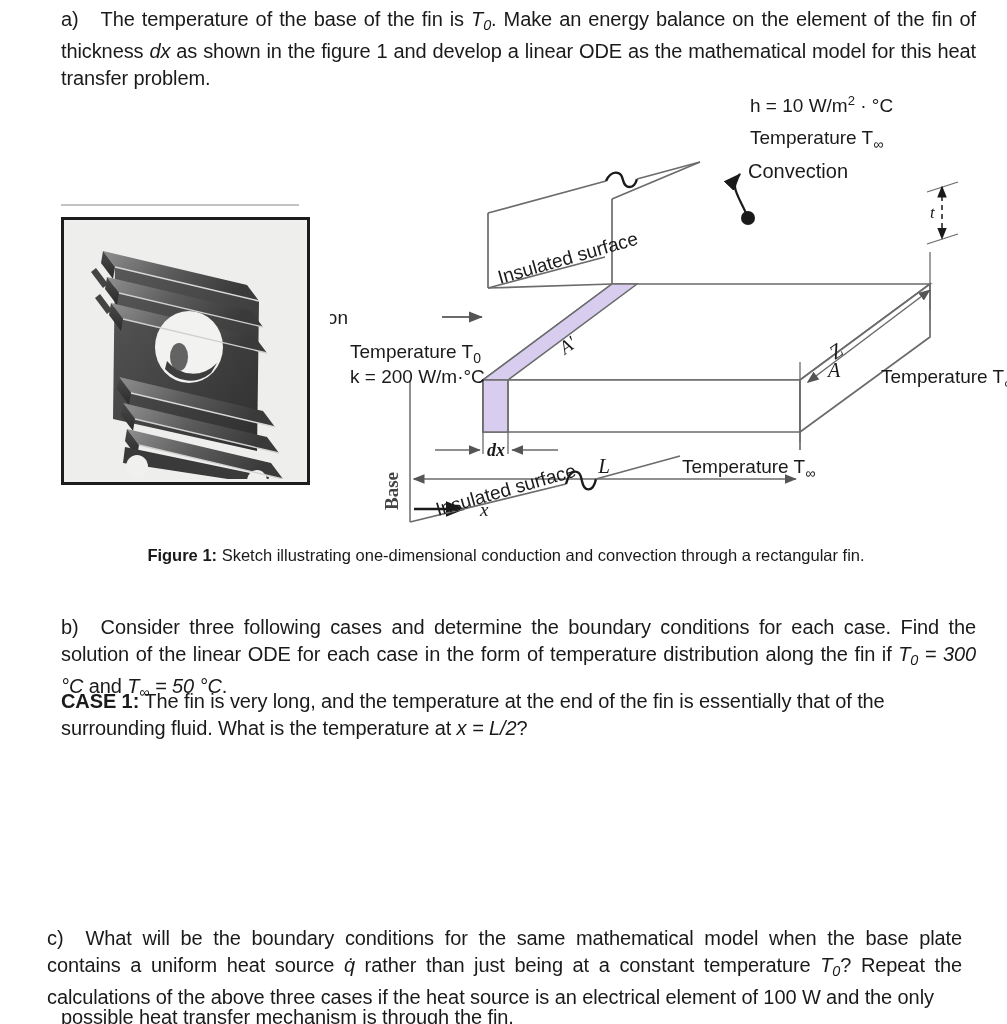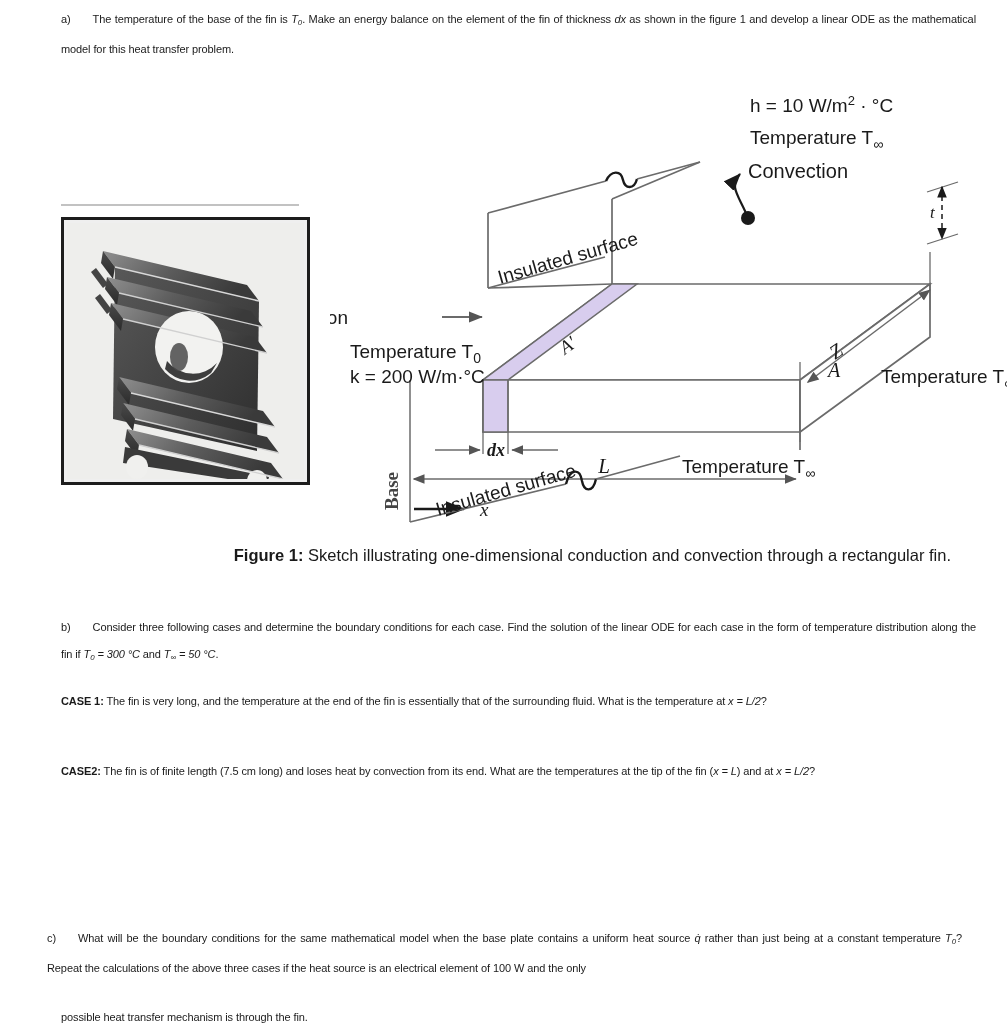--- a/index.html
+++ b/index.html
@@ -25,7 +25,7 @@
   .para {
     position: absolute;
     font-family: "Liberation Sans", sans-serif;
-    font-size: 11px;
+    font-size: 20px;
     line-height: 26.5px;
     text-align: justify;
     text-justify: inter-word;

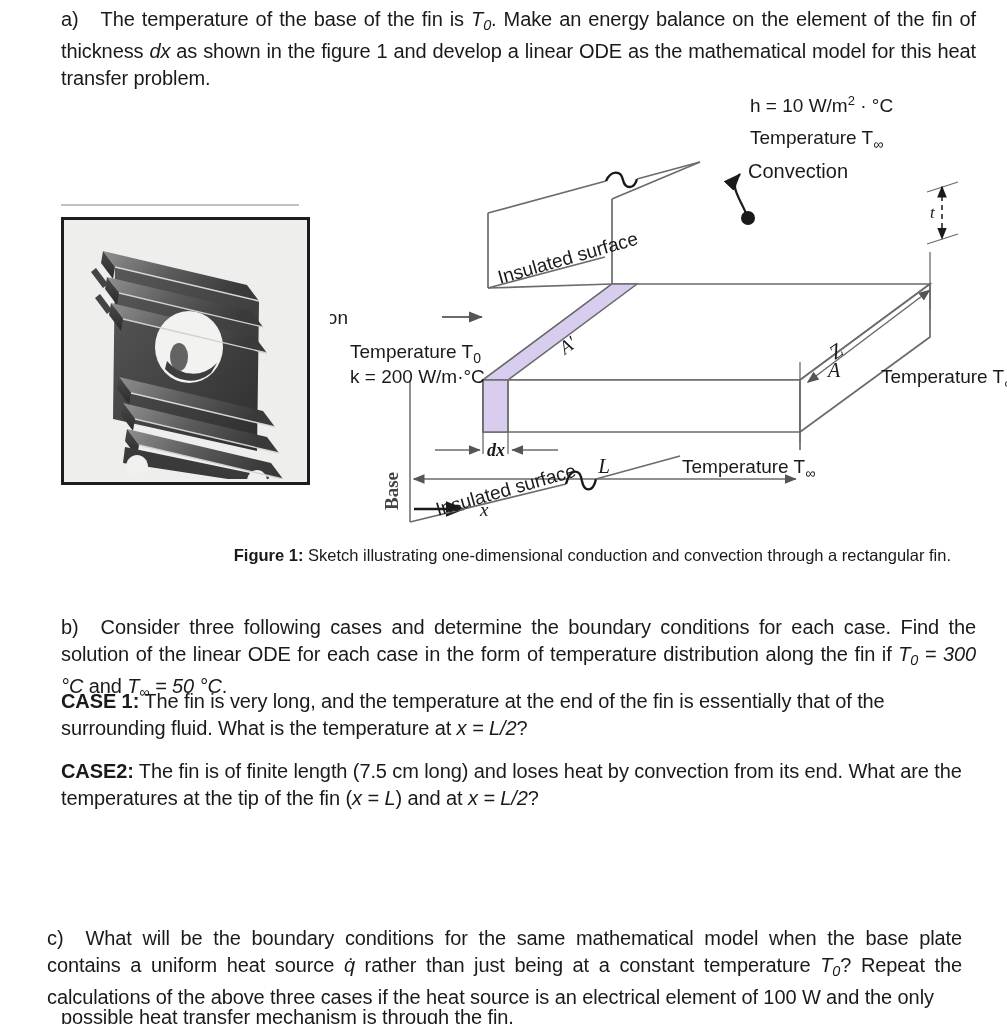--- a/index.html
+++ b/index.html
@@ -77,7 +77,7 @@
     left: 61px;
     top: 546px;
     width: 890px;
-    text-align: right;
+    text-align: center;
     font-size: 16.5px;
     font-family: "Liberation Sans", sans-serif;
     color: #1a1a1a;

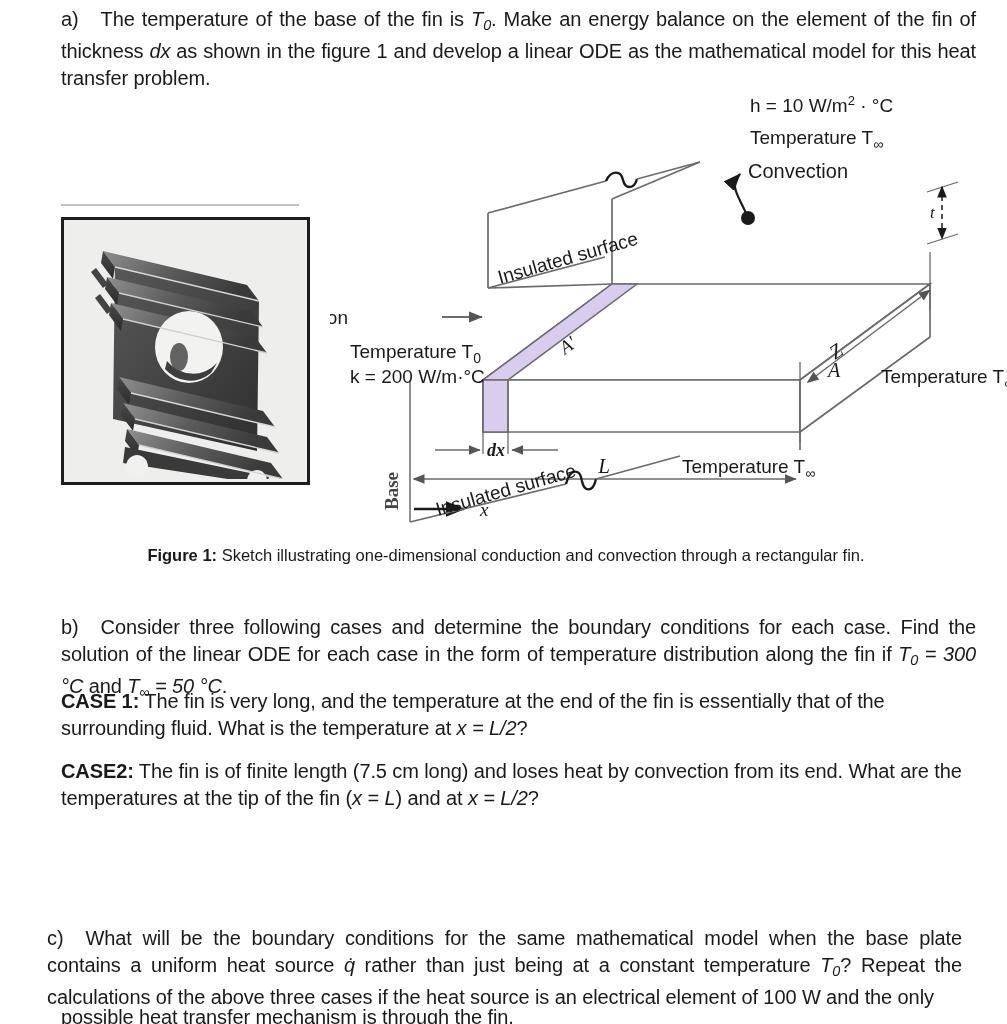--- a/index.html
+++ b/index.html
@@ -293,9 +293,6 @@
     <b class="bd">CASE 1:</b><span> The fin is very long, and the temperature at the end of the fin is essentially that of the surrounding fluid. What is the temperature at </span><i class="it">x = L/2</i><span>?</span>
   </div>
 
-  <div class="para left" style="left:61px; top:758px; width:915px;">
-    <b class="bd">CASE2:</b><span> The fin is of finite length (7.5 cm long) and loses heat by convection from its end. What are the temperatures at the tip of the fin (</span><i class="it">x = L</i><span>) and at </span><i class="it">x = L/2</i><span>?</span>
-  </div>
 
 
   <div class="para" style="left:47px; top:925px; width:915px;">

